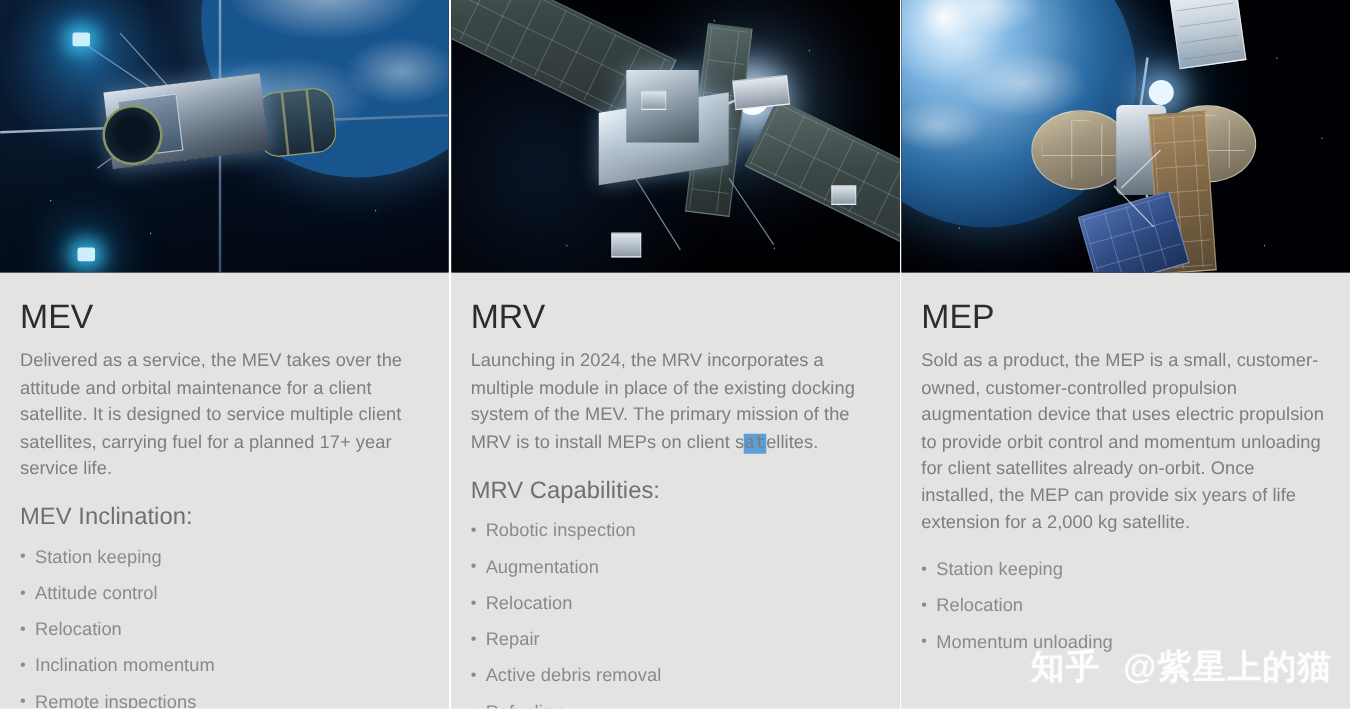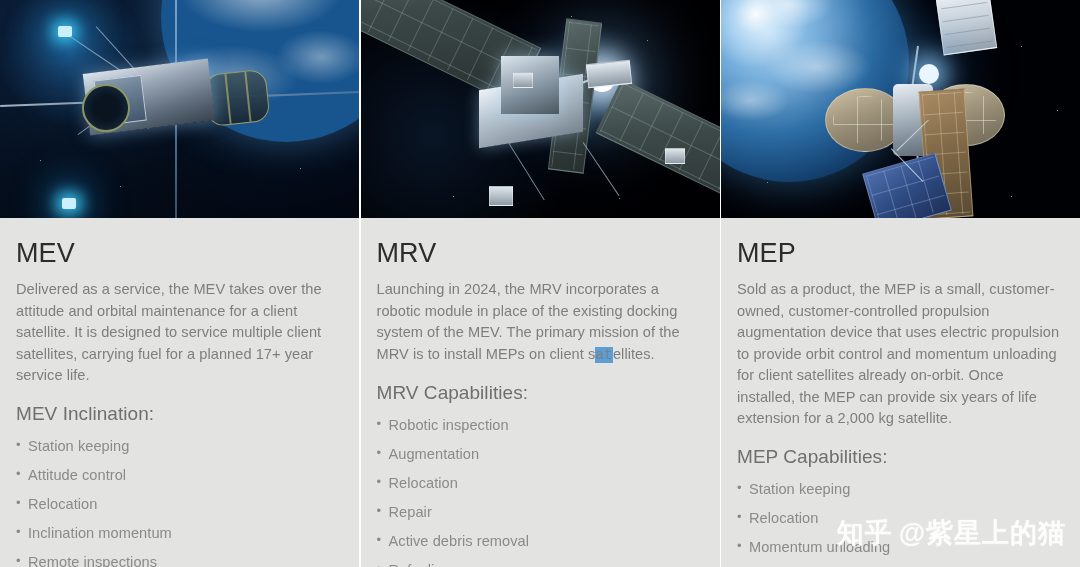--- a/index.html
+++ b/index.html
@@ -485,7 +485,7 @@
     </div>
     <div class="text-panel">
       <h2 class="card-title">MRV</h2>
-      <p class="card-desc"><span>Launching in 2024, the MRV incorporates a robotic module in place of the existing docking system of the MEV. The primary mission of the MRV is to install MEPs on client s</span><span class="sel">at</span><span>ellites.</span></p>
+      <p class="card-desc"><span>Launching in 2024, the MRV incorporates a multiple module in place of the existing docking system of the MEV. The primary mission of the MRV is to install MEPs on client s</span><span class="sel">at</span><span>ellites.</span></p>
       <p class="cap-heading">MRV Capabilities:</p>
       <ul class="cap-list">
         <li>Robotic inspection</li>

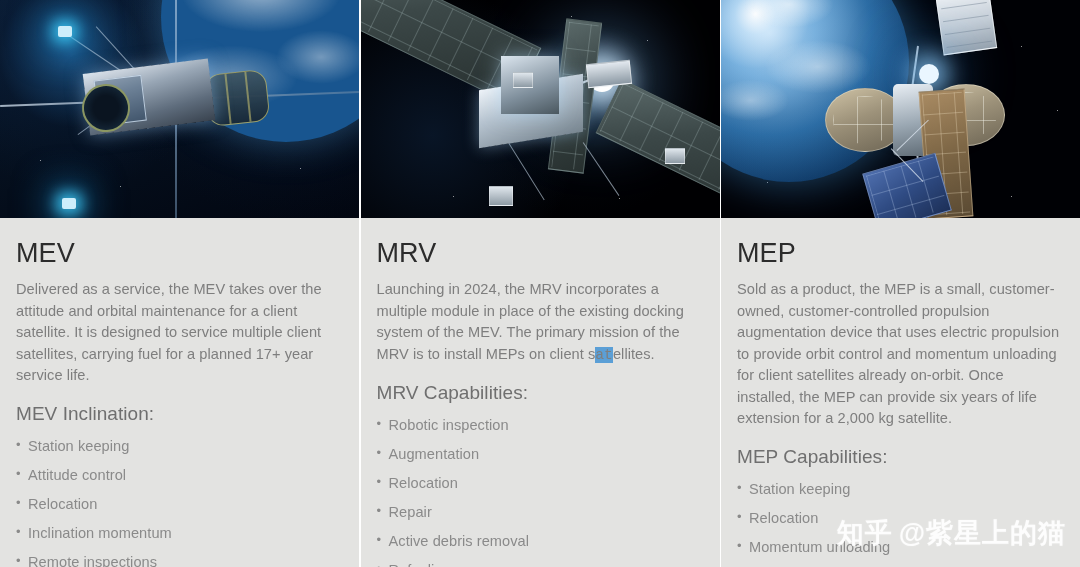--- a/index.html
+++ b/index.html
@@ -525,7 +525,6 @@
     <div class="text-panel">
       <h2 class="card-title">MEP</h2>
       <p class="card-desc"><span>Sold as a product, the MEP is a small, customer-owned, customer-controlled propulsion augmentation device that uses electric propulsion to provide orbit control and momentum unloading for client satellites already on-orbit. Once installed, the MEP can provide six years of life extension for a 2,000 kg satellite.</span></p>
-      <p class="cap-heading">MEP Capabilities:</p>
       <ul class="cap-list">
         <li>Station keeping</li>
         <li>Relocation</li>

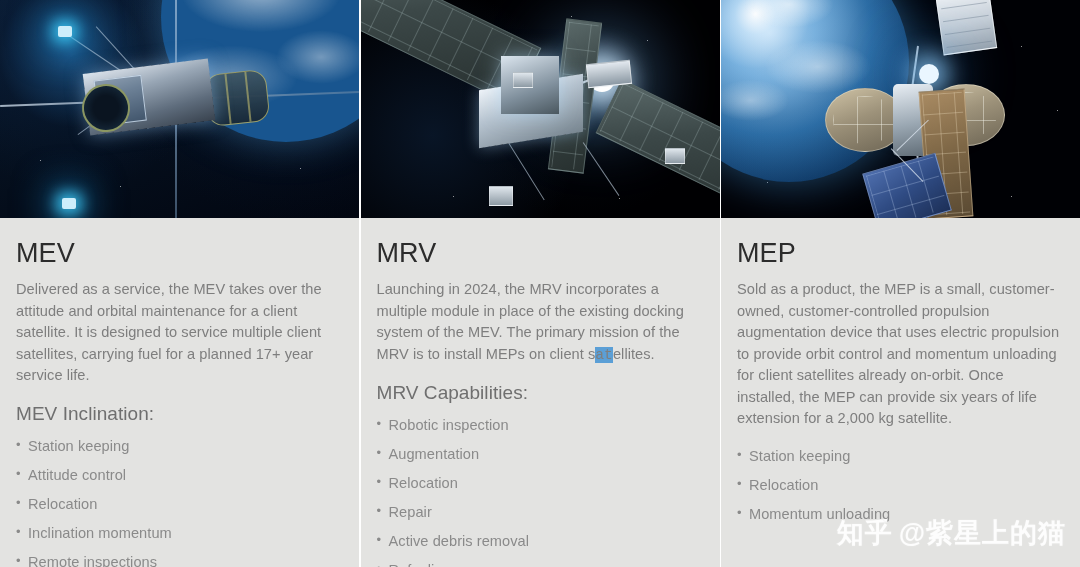--- a/index.html
+++ b/index.html
@@ -405,7 +405,7 @@
     bottom: 16px;
     display: flex;
     align-items: center;
-    gap: 6px;
+    gap: 18px;
     font-size: 27px;
     font-weight: 700;
     color: rgba(255,255,255,0.88);

